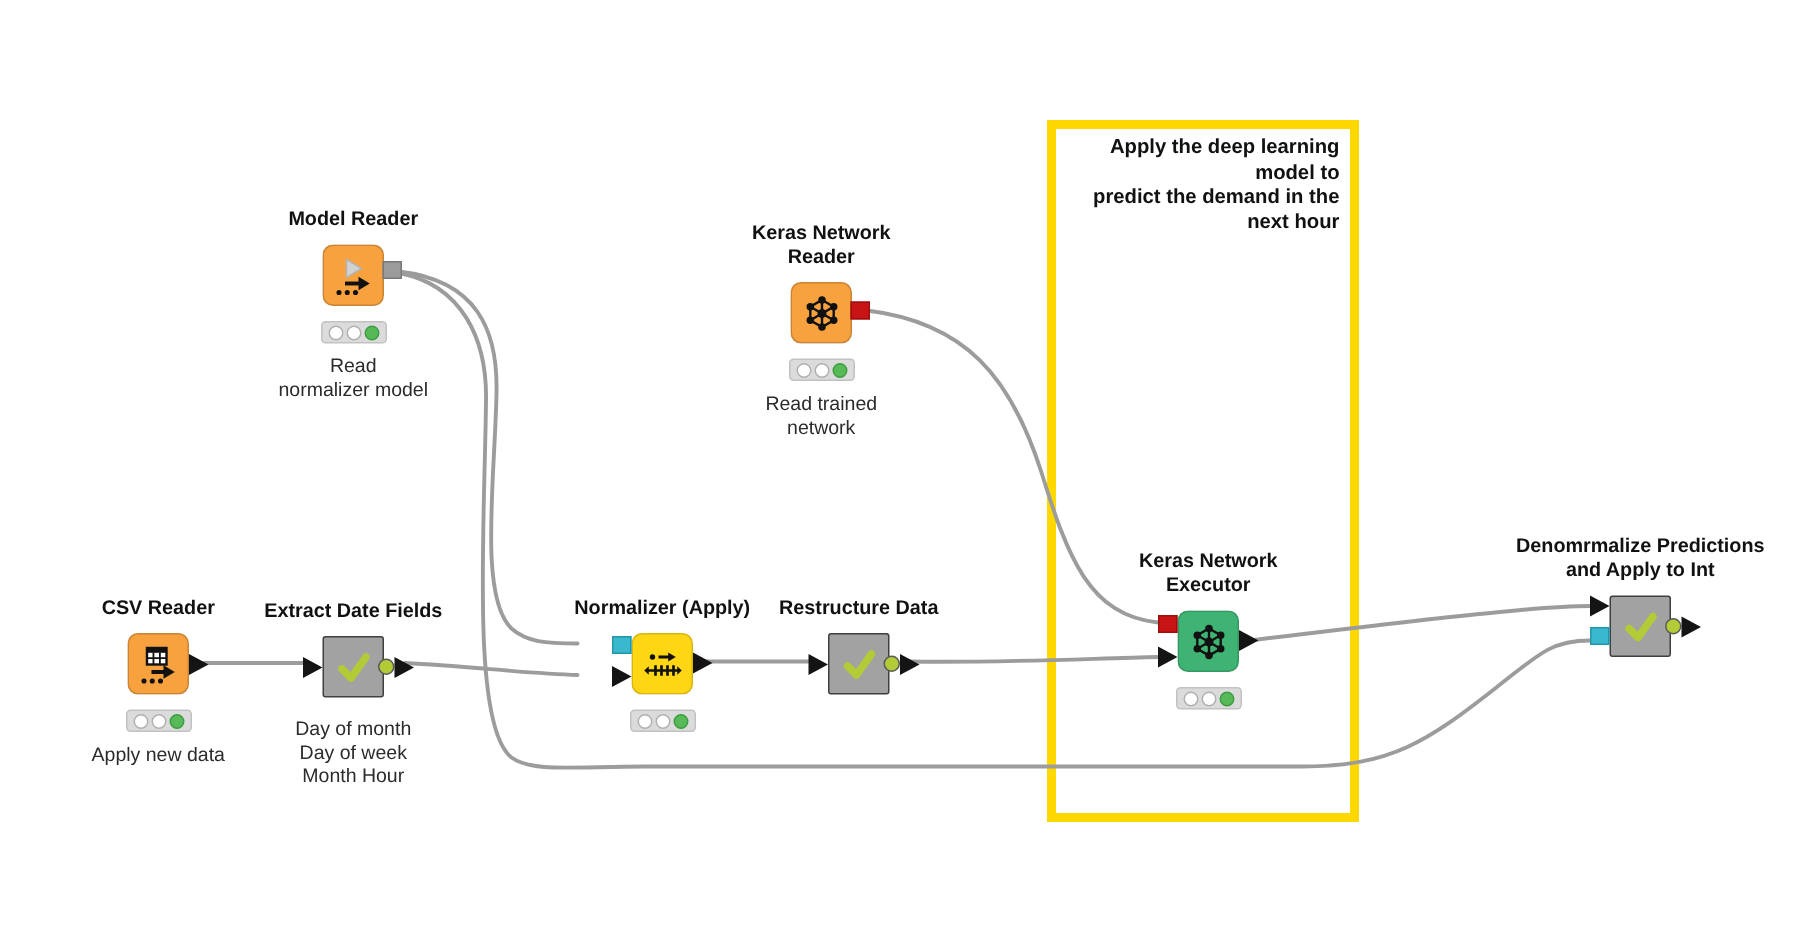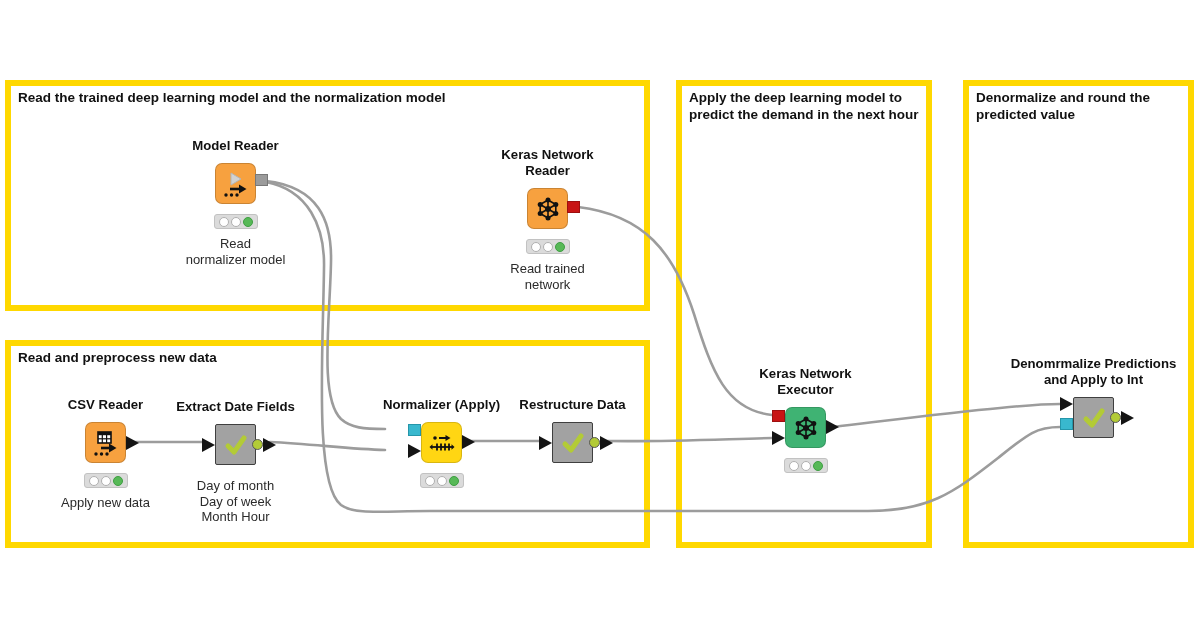--- a/index.html
+++ b/index.html
@@ -48,9 +48,6 @@
 
 <div id="canvas">
 
-  <div class="annotation" id="ann-read-models">
-    <div class="atitle">Read the trained deep learning model and the normalization model</div>
-  </div>
   <div class="annotation" id="ann-preprocess">
     <div class="atitle">Read and preprocess new data</div>
   </div>

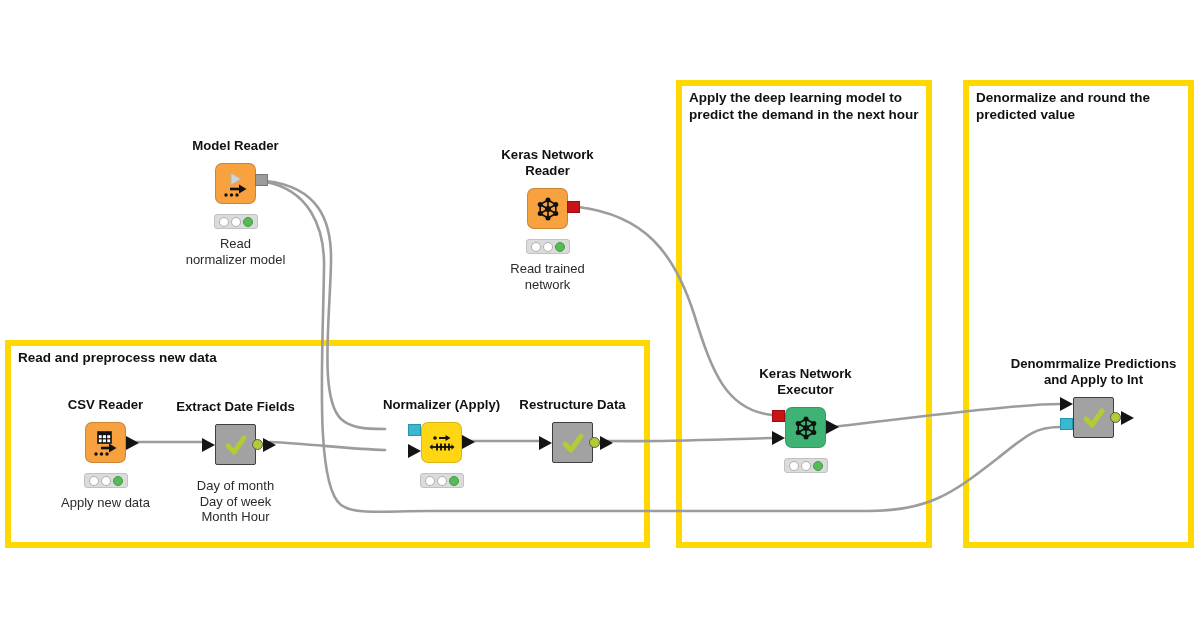--- a/index.html
+++ b/index.html
@@ -10,7 +10,7 @@
   .annotation .atitle{font-size:13.5px;font-weight:700;line-height:16.5px;padding:4px 7px;white-space:pre-line;color:#111;}
   #ann-read-models{left:5px;top:80px;width:645px;height:231px;}
   #ann-preprocess{left:5px;top:340px;width:645px;height:208px;}
-  #ann-apply{left:676px;top:80px;width:256px;height:468px;}
+  #ann-apply{left:698px;top:80px;width:208px;height:468px;text-align:right;}
   #ann-denorm{left:963px;top:80px;width:231px;height:468px;}
   
   #wires{position:absolute;left:0;top:0;z-index:2;}

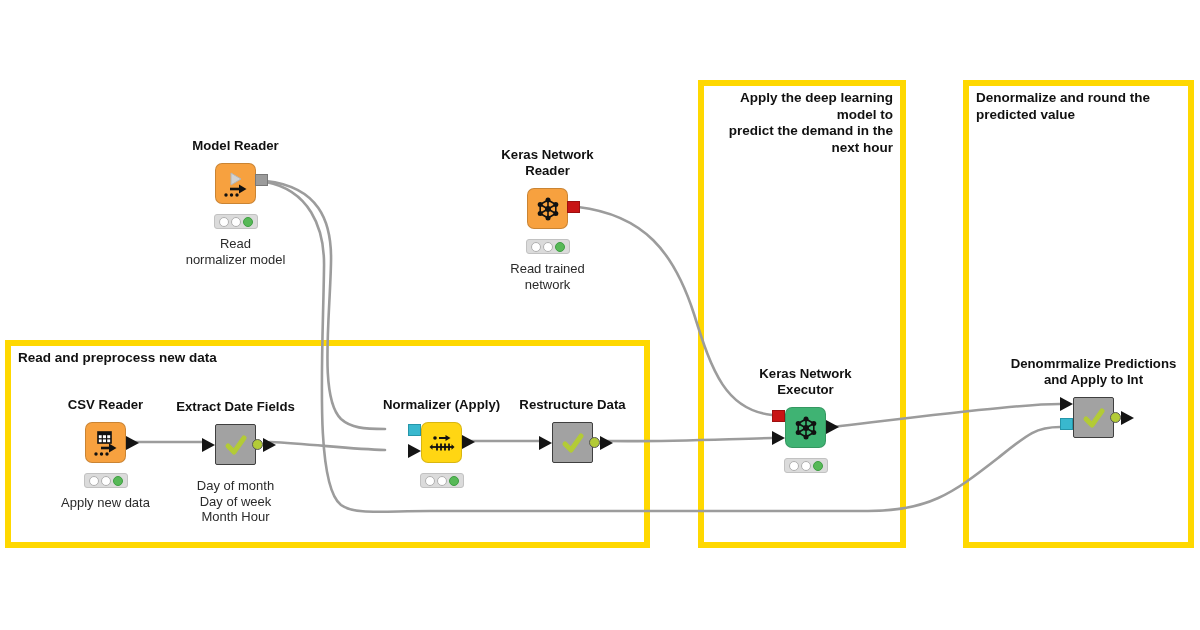--- a/index.html
+++ b/index.html
@@ -54,10 +54,6 @@
   <div class="annotation" id="ann-apply">
     <div class="atitle">Apply the deep learning model to
 predict the demand in the next hour</div>
-  </div>
-  <div class="annotation" id="ann-denorm">
-    <div class="atitle">Denormalize and round the
-predicted value</div>
   </div>
 
   <svg id="wires" width="1200" height="630">

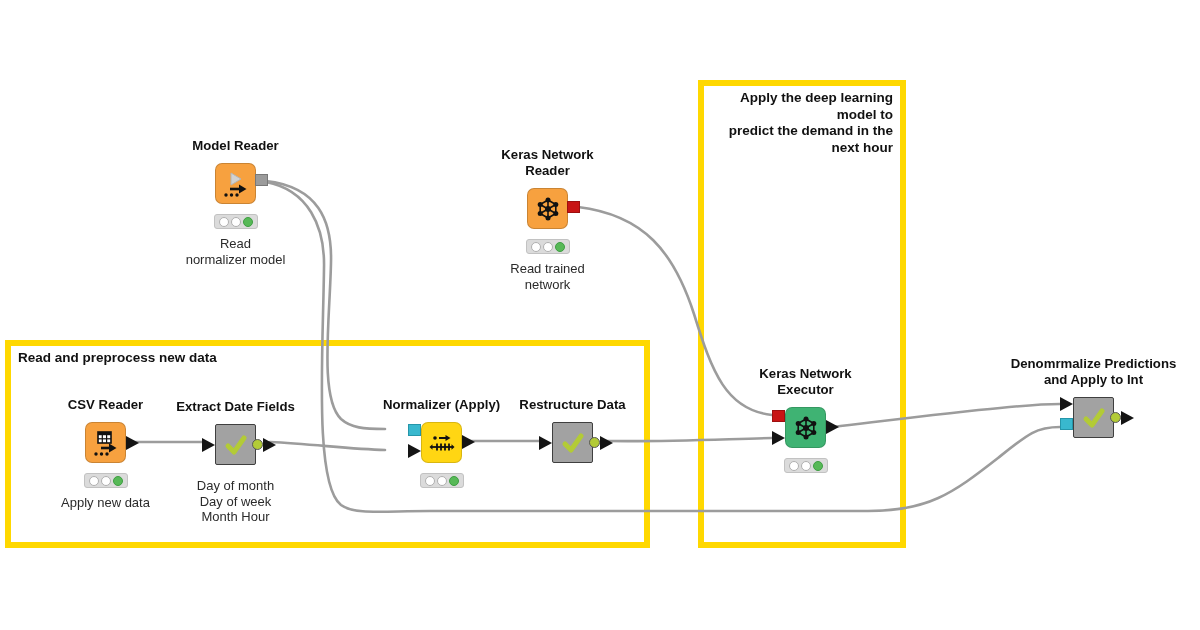--- a/index.html
+++ b/index.html
@@ -48,9 +48,6 @@
 
 <div id="canvas">
 
-  <div class="annotation" id="ann-preprocess">
-    <div class="atitle">Read and preprocess new data</div>
-  </div>
   <div class="annotation" id="ann-apply">
     <div class="atitle">Apply the deep learning model to
 predict the demand in the next hour</div>

